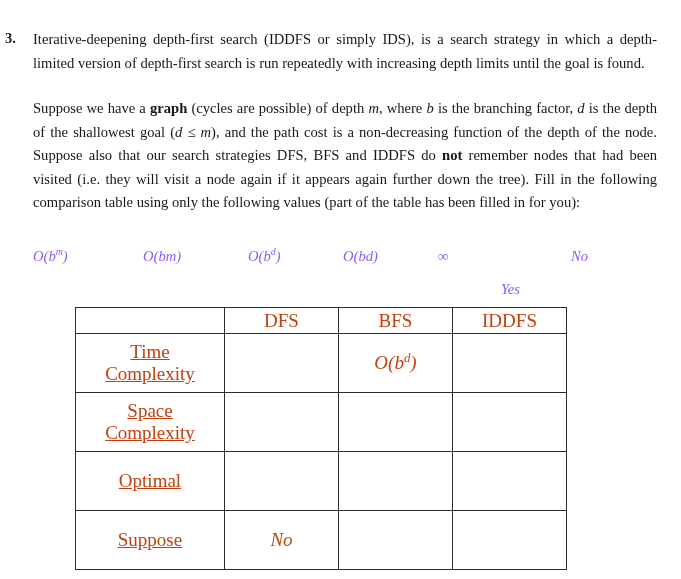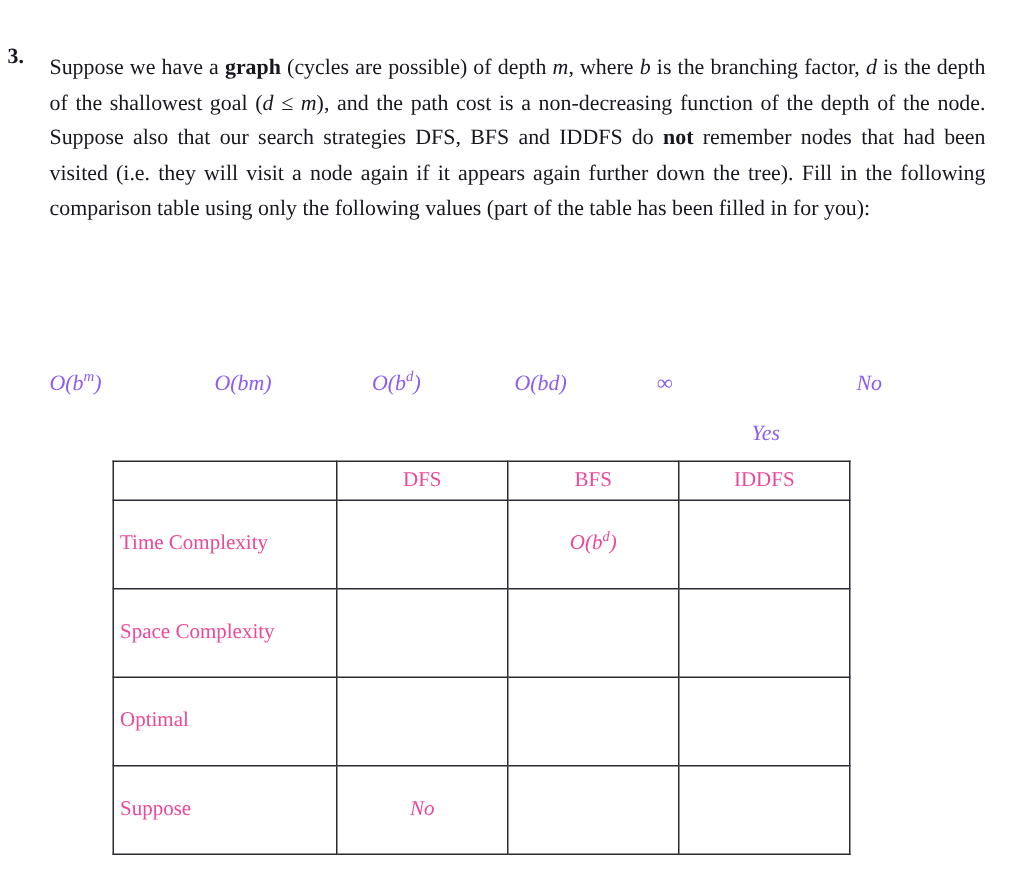--- a/index.html
+++ b/index.html
@@ -130,6 +130,7 @@
 
   <div class="q-body">
 
+    <p class="para">Iterative-deepening depth-first search (IDDFS or simply IDS), is a search strategy in which a depth-limited version of depth-first search is run repeatedly with increasing depth limits until the goal is found.</p>
 
     <p class="para second"><span>Suppose we have a </span><span class="bold">graph</span><span> (cycles are possible) of depth </span><span class="ital">m</span><span>, where </span><span class="ital">b</span><span> is the branching factor, </span><span class="ital">d</span><span> is the depth of the shallowest goal (</span><span class="ital">d ≤ m</span><span>), and the path cost is a non-decreasing function of the depth of the node. Suppose also that our search strategies DFS, BFS and IDDFS do </span><span class="bold">not</span><span> remember nodes that had been visited (i.e. they will visit a node again if it appears again further down the tree). Fill in the following comparison table using only the following values (part of the table has been filled in for you):</span></p>
 

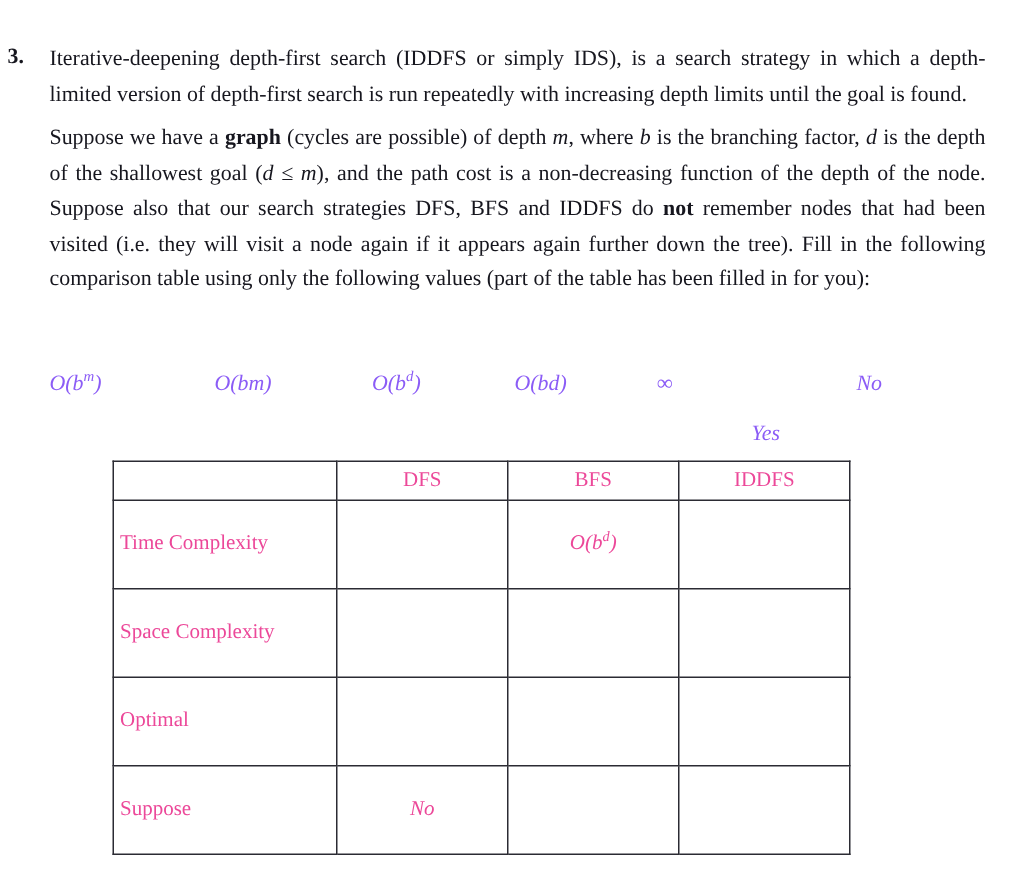--- a/index.html
+++ b/index.html
@@ -45,7 +45,7 @@
     color: #16161e;
   }
   p.para.second {
-    margin-top: 6px;
+    margin-top: 22px;
   }
   .bold { font-weight: bold; }
   .ital { font-style: italic; }

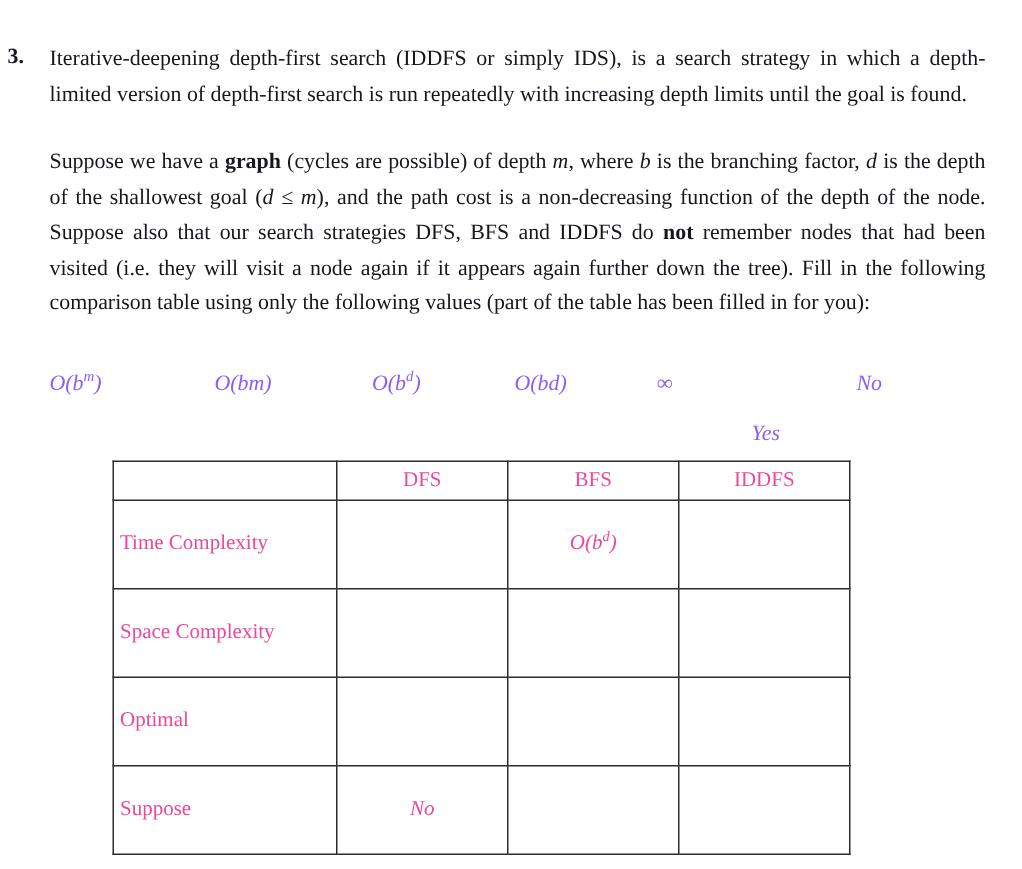--- a/index.html
+++ b/index.html
@@ -93,9 +93,9 @@
   }
   table.cmp td {
     border: 1px solid #2b2b33;
-    font-size: 14px;
-    color: #ec4899;
-    padding: 0 4px;
+    font-size: 19px;
+    color: #c2410c;
+    padding: 0 19px;
     vertical-align: middle;
   }
   table.cmp col.c-label { width: 149px; }

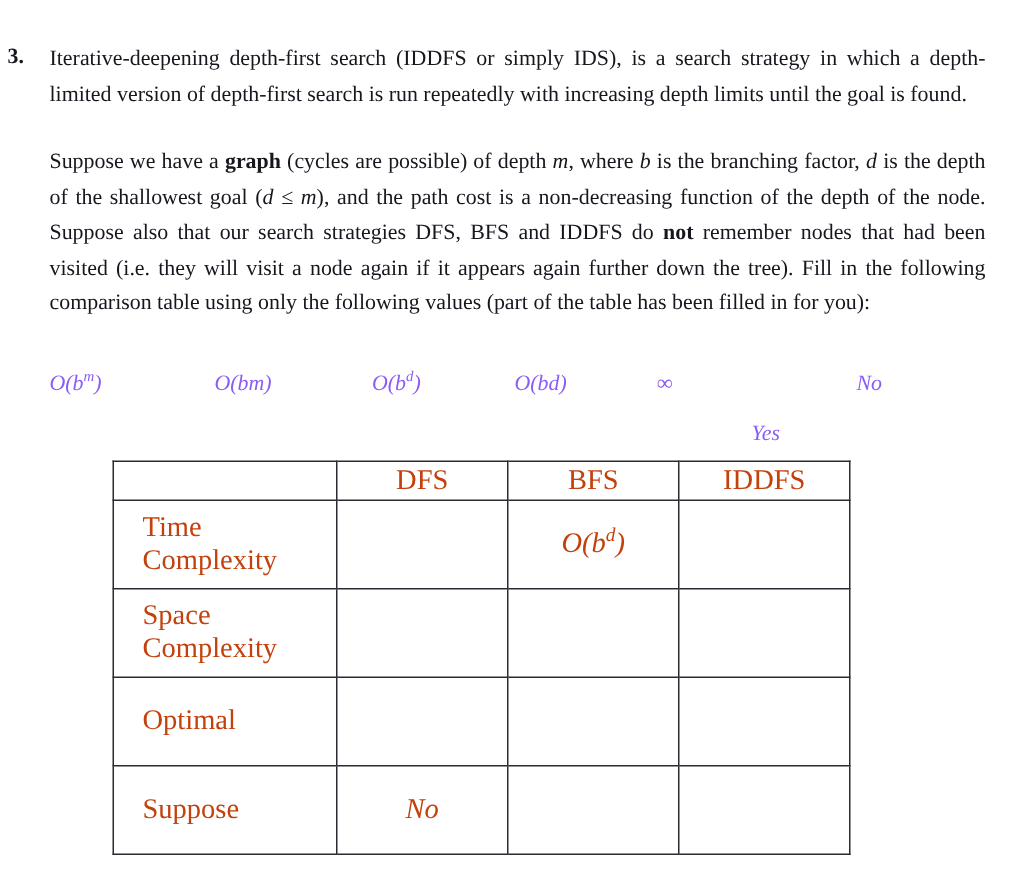--- a/index.html
+++ b/index.html
@@ -111,7 +111,8 @@
     height: 58px;
   }
   table.cmp td.label {
-    text-align: left;
+    text-align: center;
+    text-decoration: underline;
   }
   table.cmp td.val {
     text-align: center;

